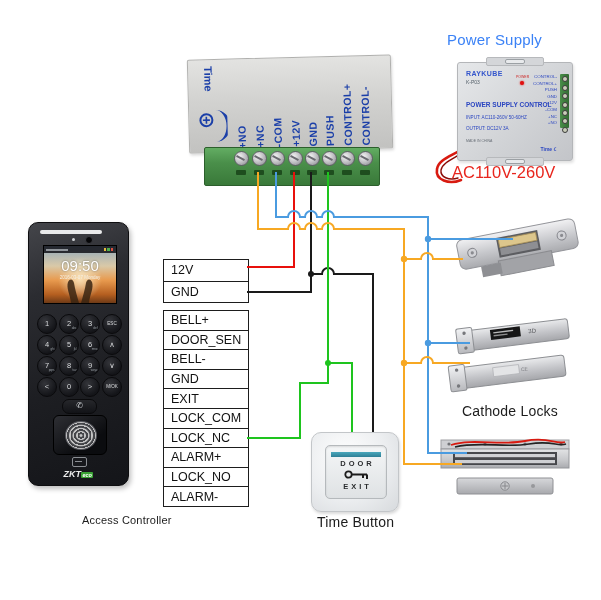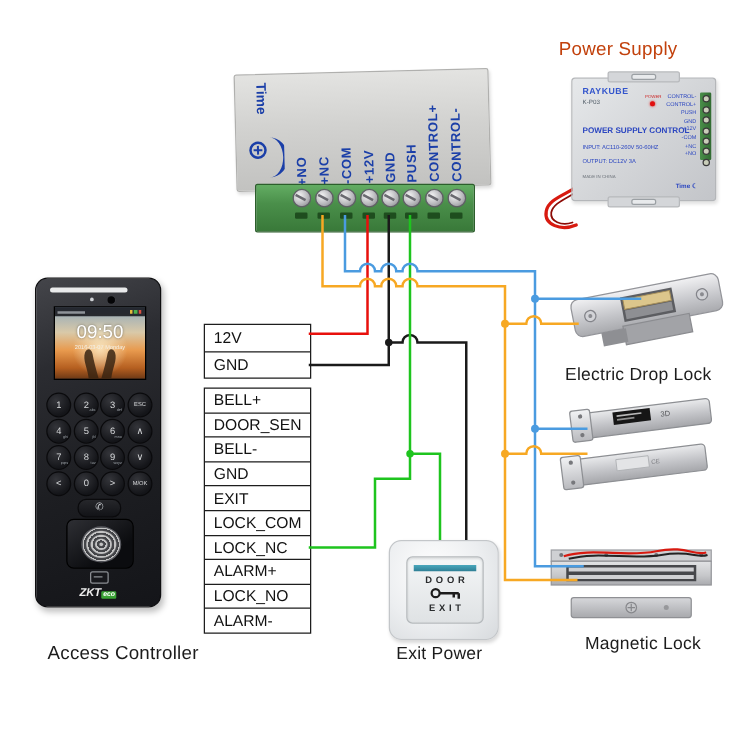--- a/index.html
+++ b/index.html
@@ -27,7 +27,7 @@
   .slot{width:10px;height:5px;margin:4px auto 0;background:#1e4d1e;border-radius:1px;}
 
   
-  .psu-title{left:447px;top:31px;font-size:15px;color:#c2410c;}
+  .psu-title{left:447px;top:31px;font-size:15px;color:#3b82f6;}
   .psu{left:457px;top:62px;width:114px;height:97px;background:linear-gradient(135deg,#e6e8ea 0%,#d2d4d7 55%,#c3c5c9 100%);
     border:1px solid #b4b6b9;border-radius:3px;z-index:10;box-shadow:1px 2px 3px rgba(0,0,0,.12);}
   .psu .tab{position:absolute;left:28px;width:56px;height:7px;background:#d4d6d9;border:1px solid #b7b9bc;border-radius:2px;}

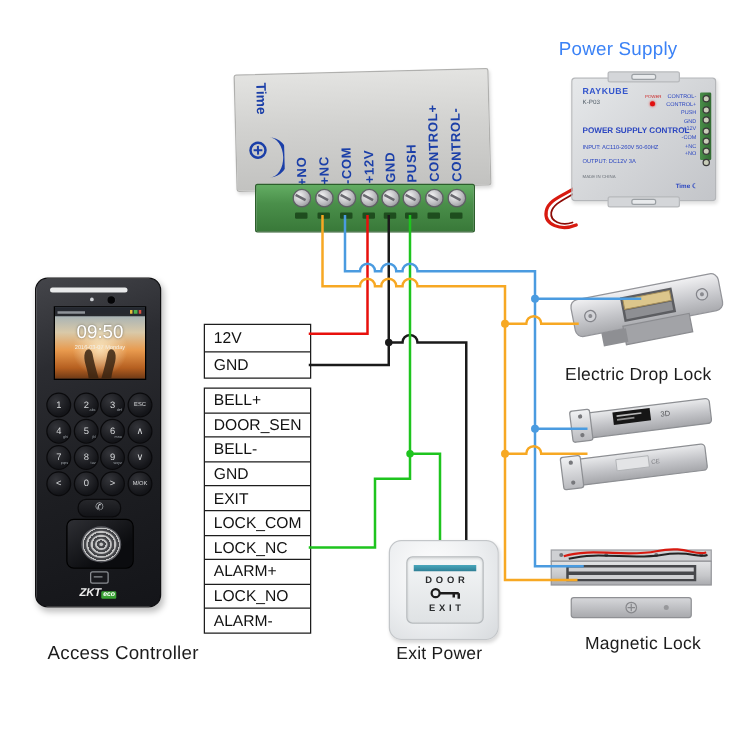--- a/index.html
+++ b/index.html
@@ -204,6 +204,7 @@
     <path d="M44,18 C34,30 14,32 12,44 C10,55 24,60 36,55" fill="none" stroke="#d81a10" stroke-width="2.6" stroke-linecap="round"></path>
     <path d="M44,22 C36,32 18,35 16,45 C15,52 24,56 33,53" fill="none" stroke="#8c0b06" stroke-width="1.4" stroke-linecap="round"></path>
   </svg>
+  <div class="abs psu-volt">AC110V-260V</div>
 
   <div class="abs dev">
     <div class="dev-lightbar"></div>

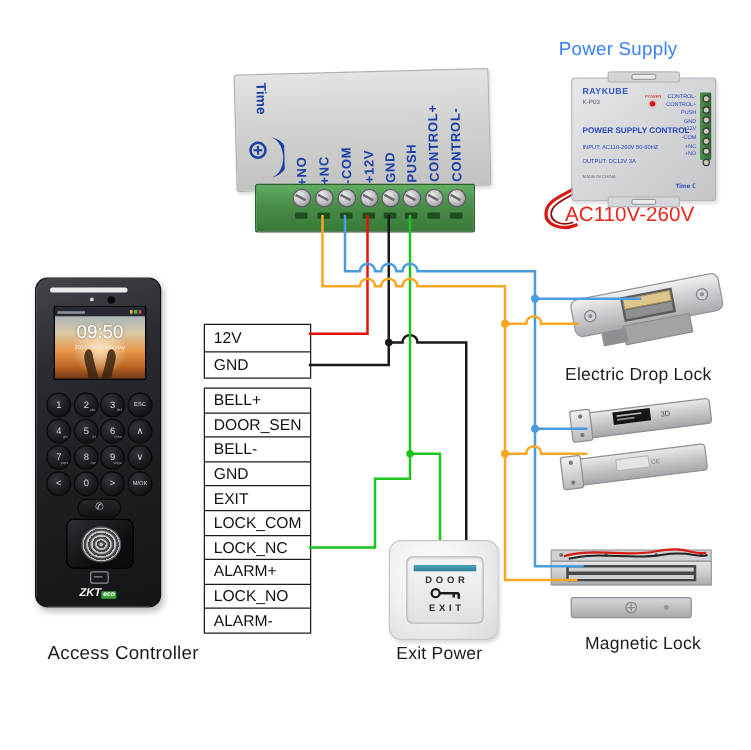--- a/index.html
+++ b/index.html
@@ -343,7 +343,6 @@
       <rect x="30" y="54" width="20" height="11" fill="#8e8f93"></rect>
     </g>
   </svg>
-  <div class="abs caption droplock-caption">Electric Drop Lock</div>
 
   <svg class="abs lockimg" style="left:437px;top:318px;" width="142" height="84" viewBox="0 0 142 84">
     <defs>

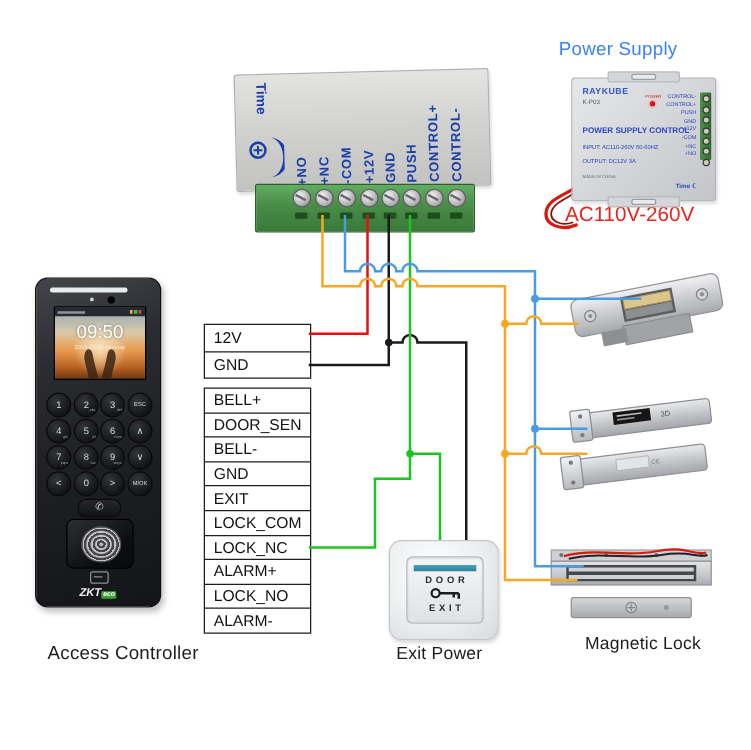--- a/index.html
+++ b/index.html
@@ -375,6 +375,7 @@
       <text x="84" y="55" font-size="5" fill="#7b7c80" font-family="Liberation Sans, sans-serif">CE</text>
     </g>
   </svg>
+  <div class="abs caption cathode-caption">Cathode Locks</div>
 
   <svg class="abs lockimg" style="left:433px;top:436px;" width="146" height="66" viewBox="0 0 146 66">
     <defs>

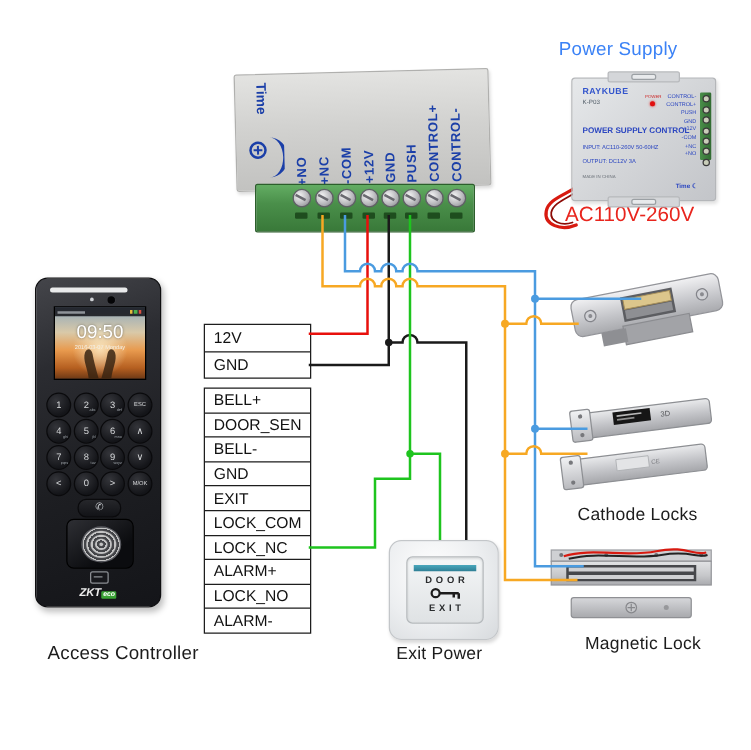--- a/index.html
+++ b/index.html
@@ -290,7 +290,7 @@
     <div class="cardslot"></div>
     <div class="zk"><span>ZKT</span><span class="eco">eco</span></div>
   </div>
-  <div class="abs dev-caption caption" style="font-size:15px;">Access Controller</div>
+  <div class="abs dev-caption caption" style="font-size:11px;margin-left:44px;">Access Controller</div>
 
   <div class="abs pbox boxA">
     <div class="row">12V</div>

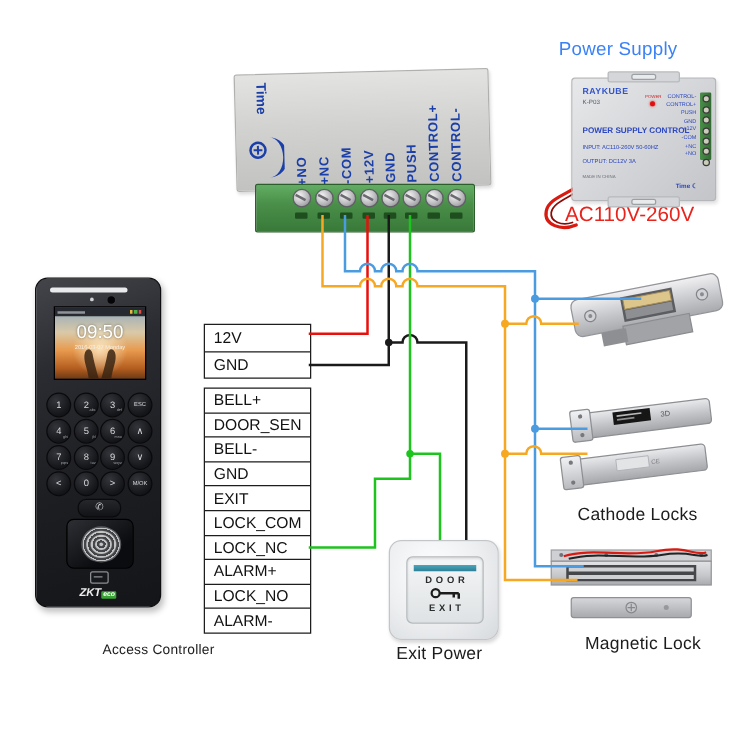--- a/index.html
+++ b/index.html
@@ -320,7 +320,7 @@
       <div class="exit-word" style="top:36px;">EXIT</div>
     </div>
   </div>
-  <div class="abs exit-caption caption">Exit Power</div>
+  <div class="abs exit-caption caption">Time Button</div>
 
   <svg class="abs lockimg" style="left:448px;top:205px;" width="140" height="88" viewBox="0 0 140 88">
     <defs>

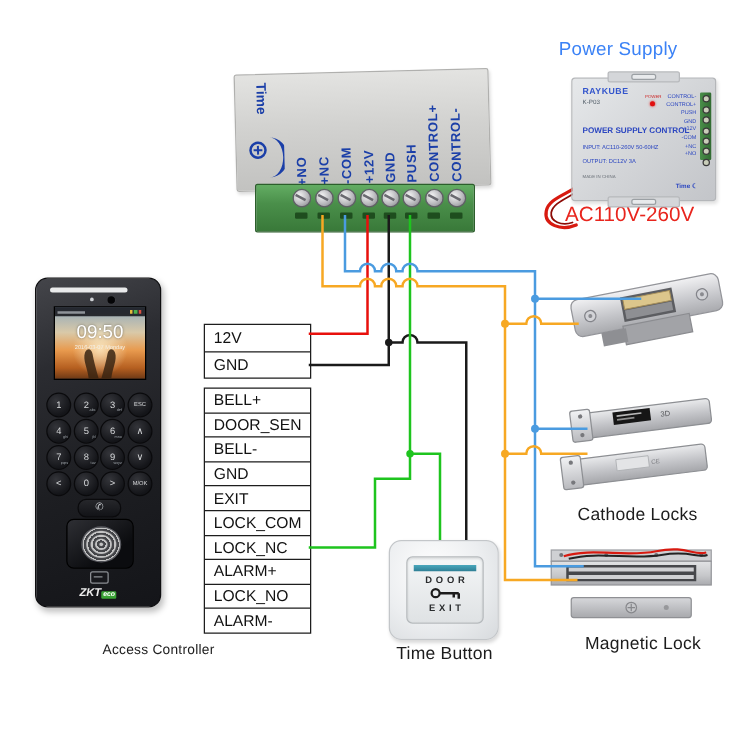--- a/index.html
+++ b/index.html
@@ -405,7 +405,6 @@
     <path d="M69,50 H75 M72,47 V53" stroke="#87888c" stroke-width="1"></path>
     <circle cx="100" cy="50" r="2" fill="#97989b"></circle>
   </svg>
-  <div class="abs caption maglock-caption">Magnetic Lock</div>
 
   <svg class="abs wires" width="601" height="600" viewBox="0 0 601 600">
 

